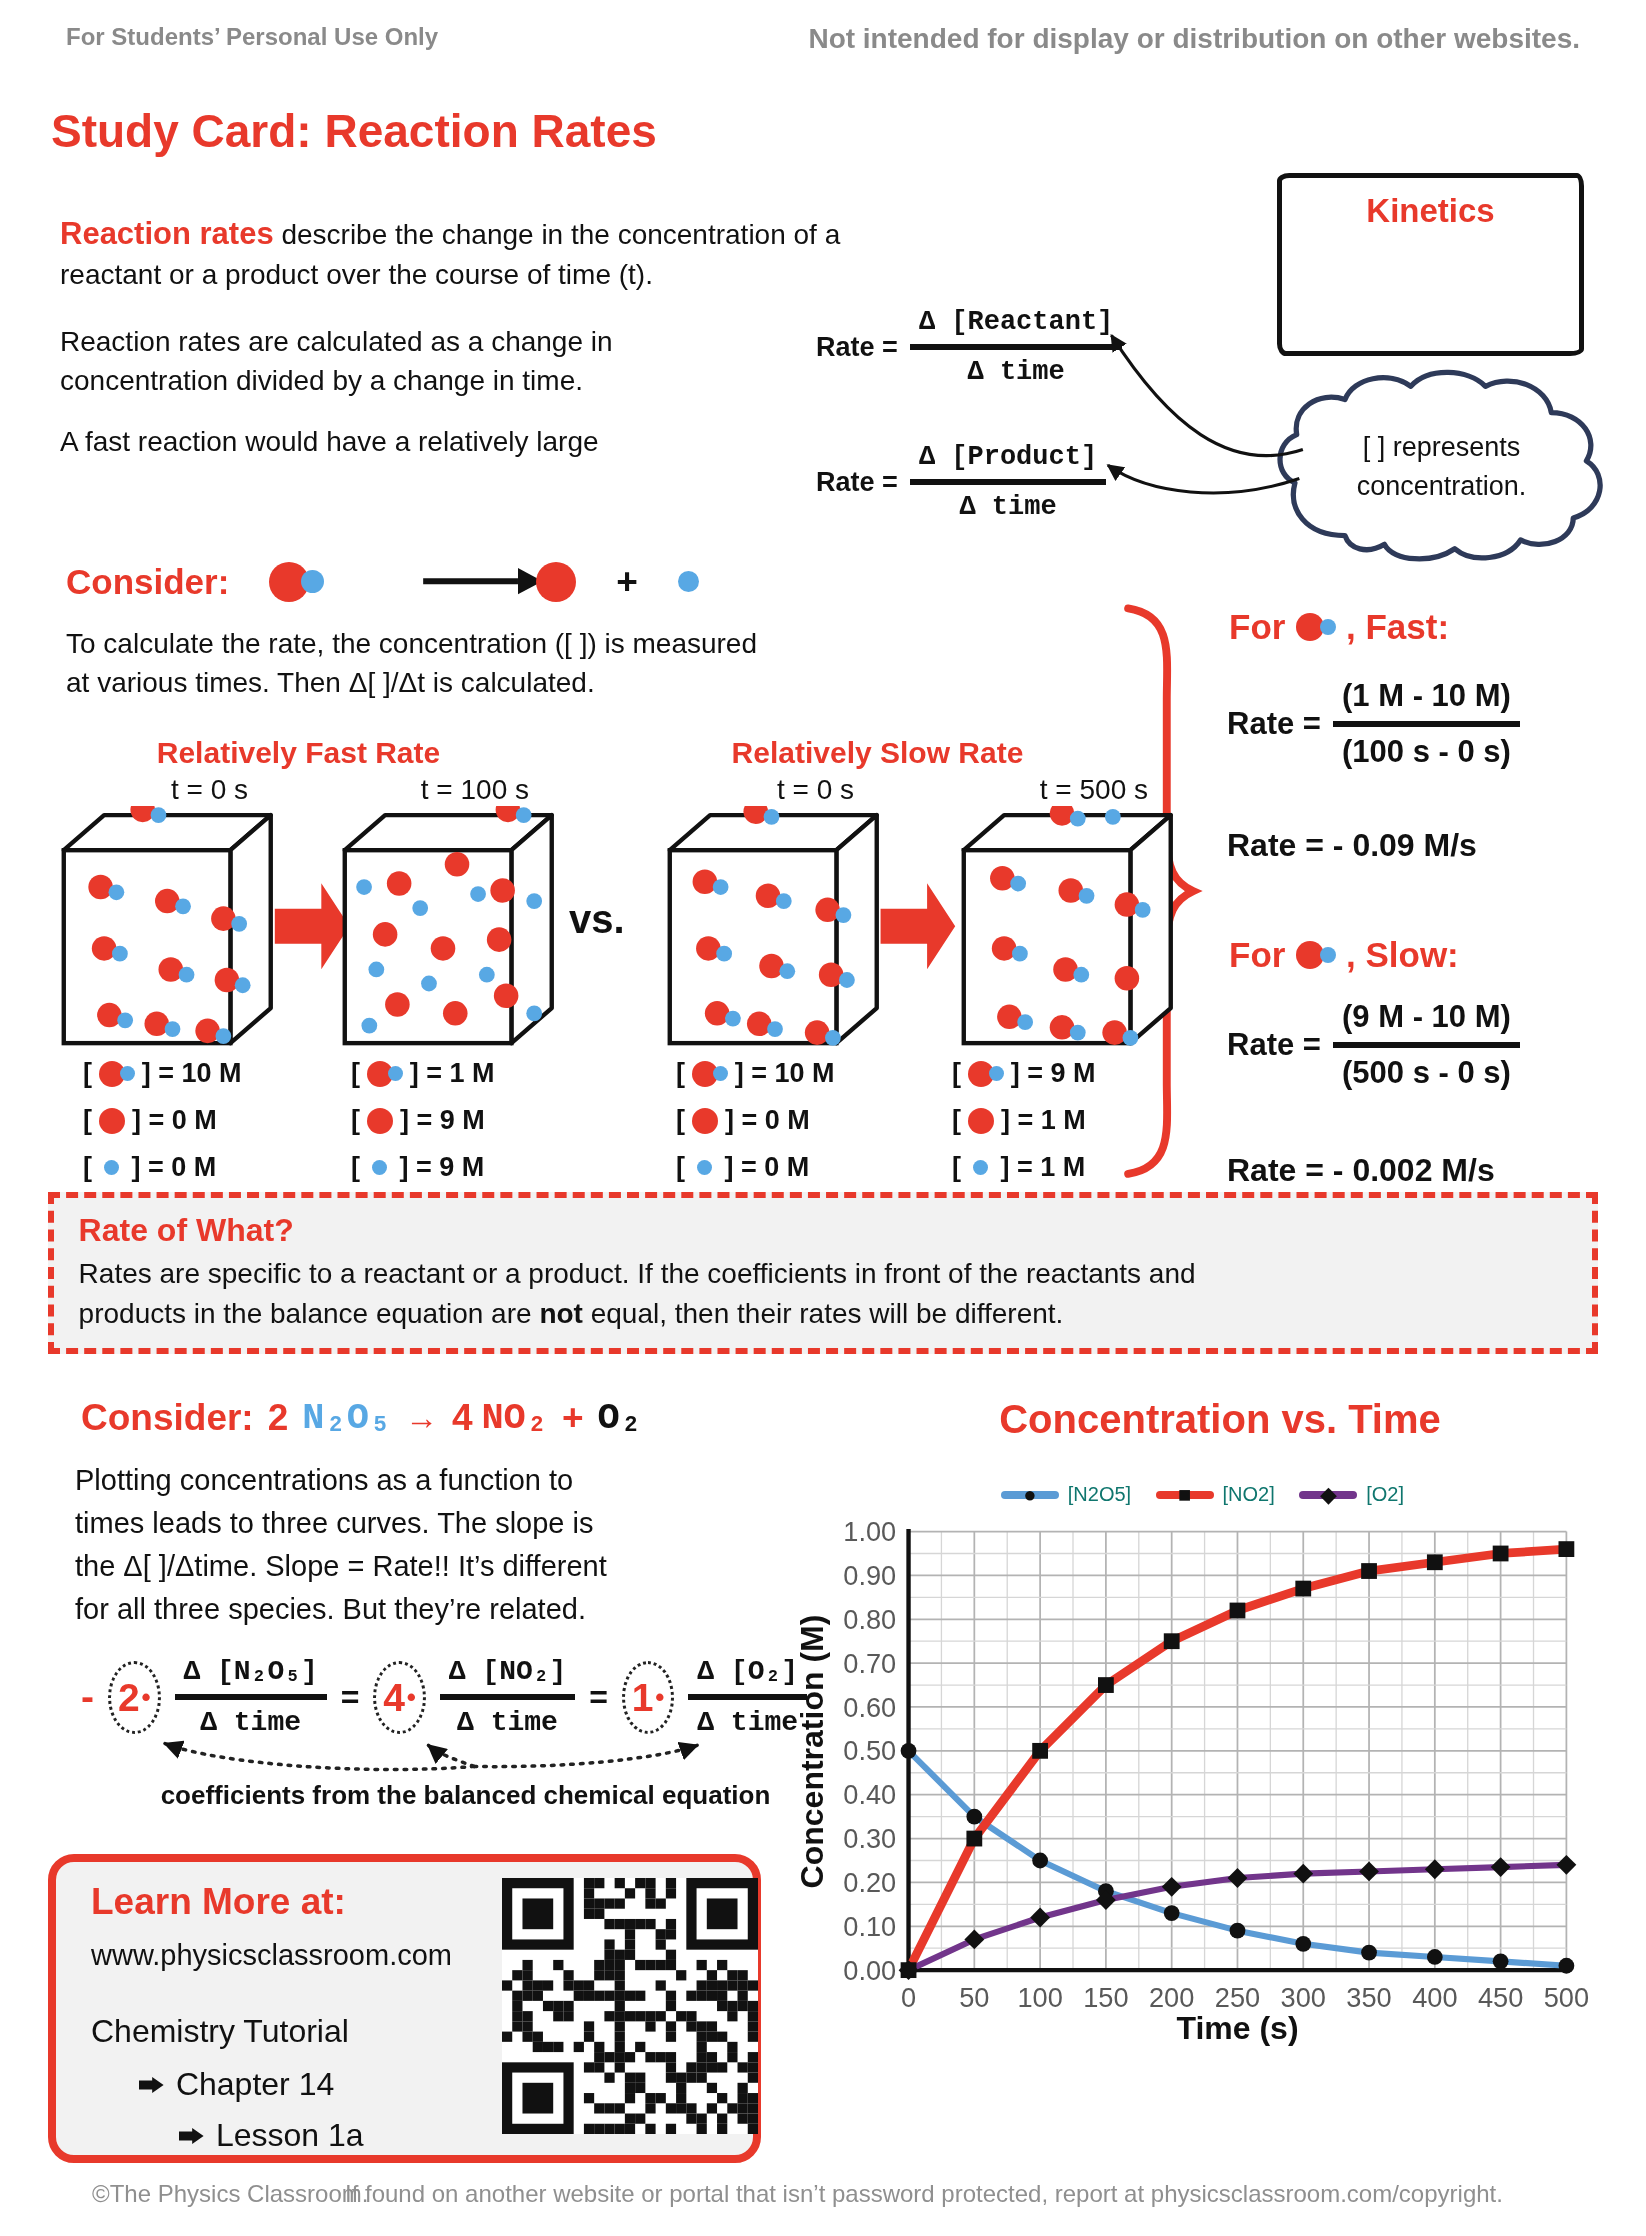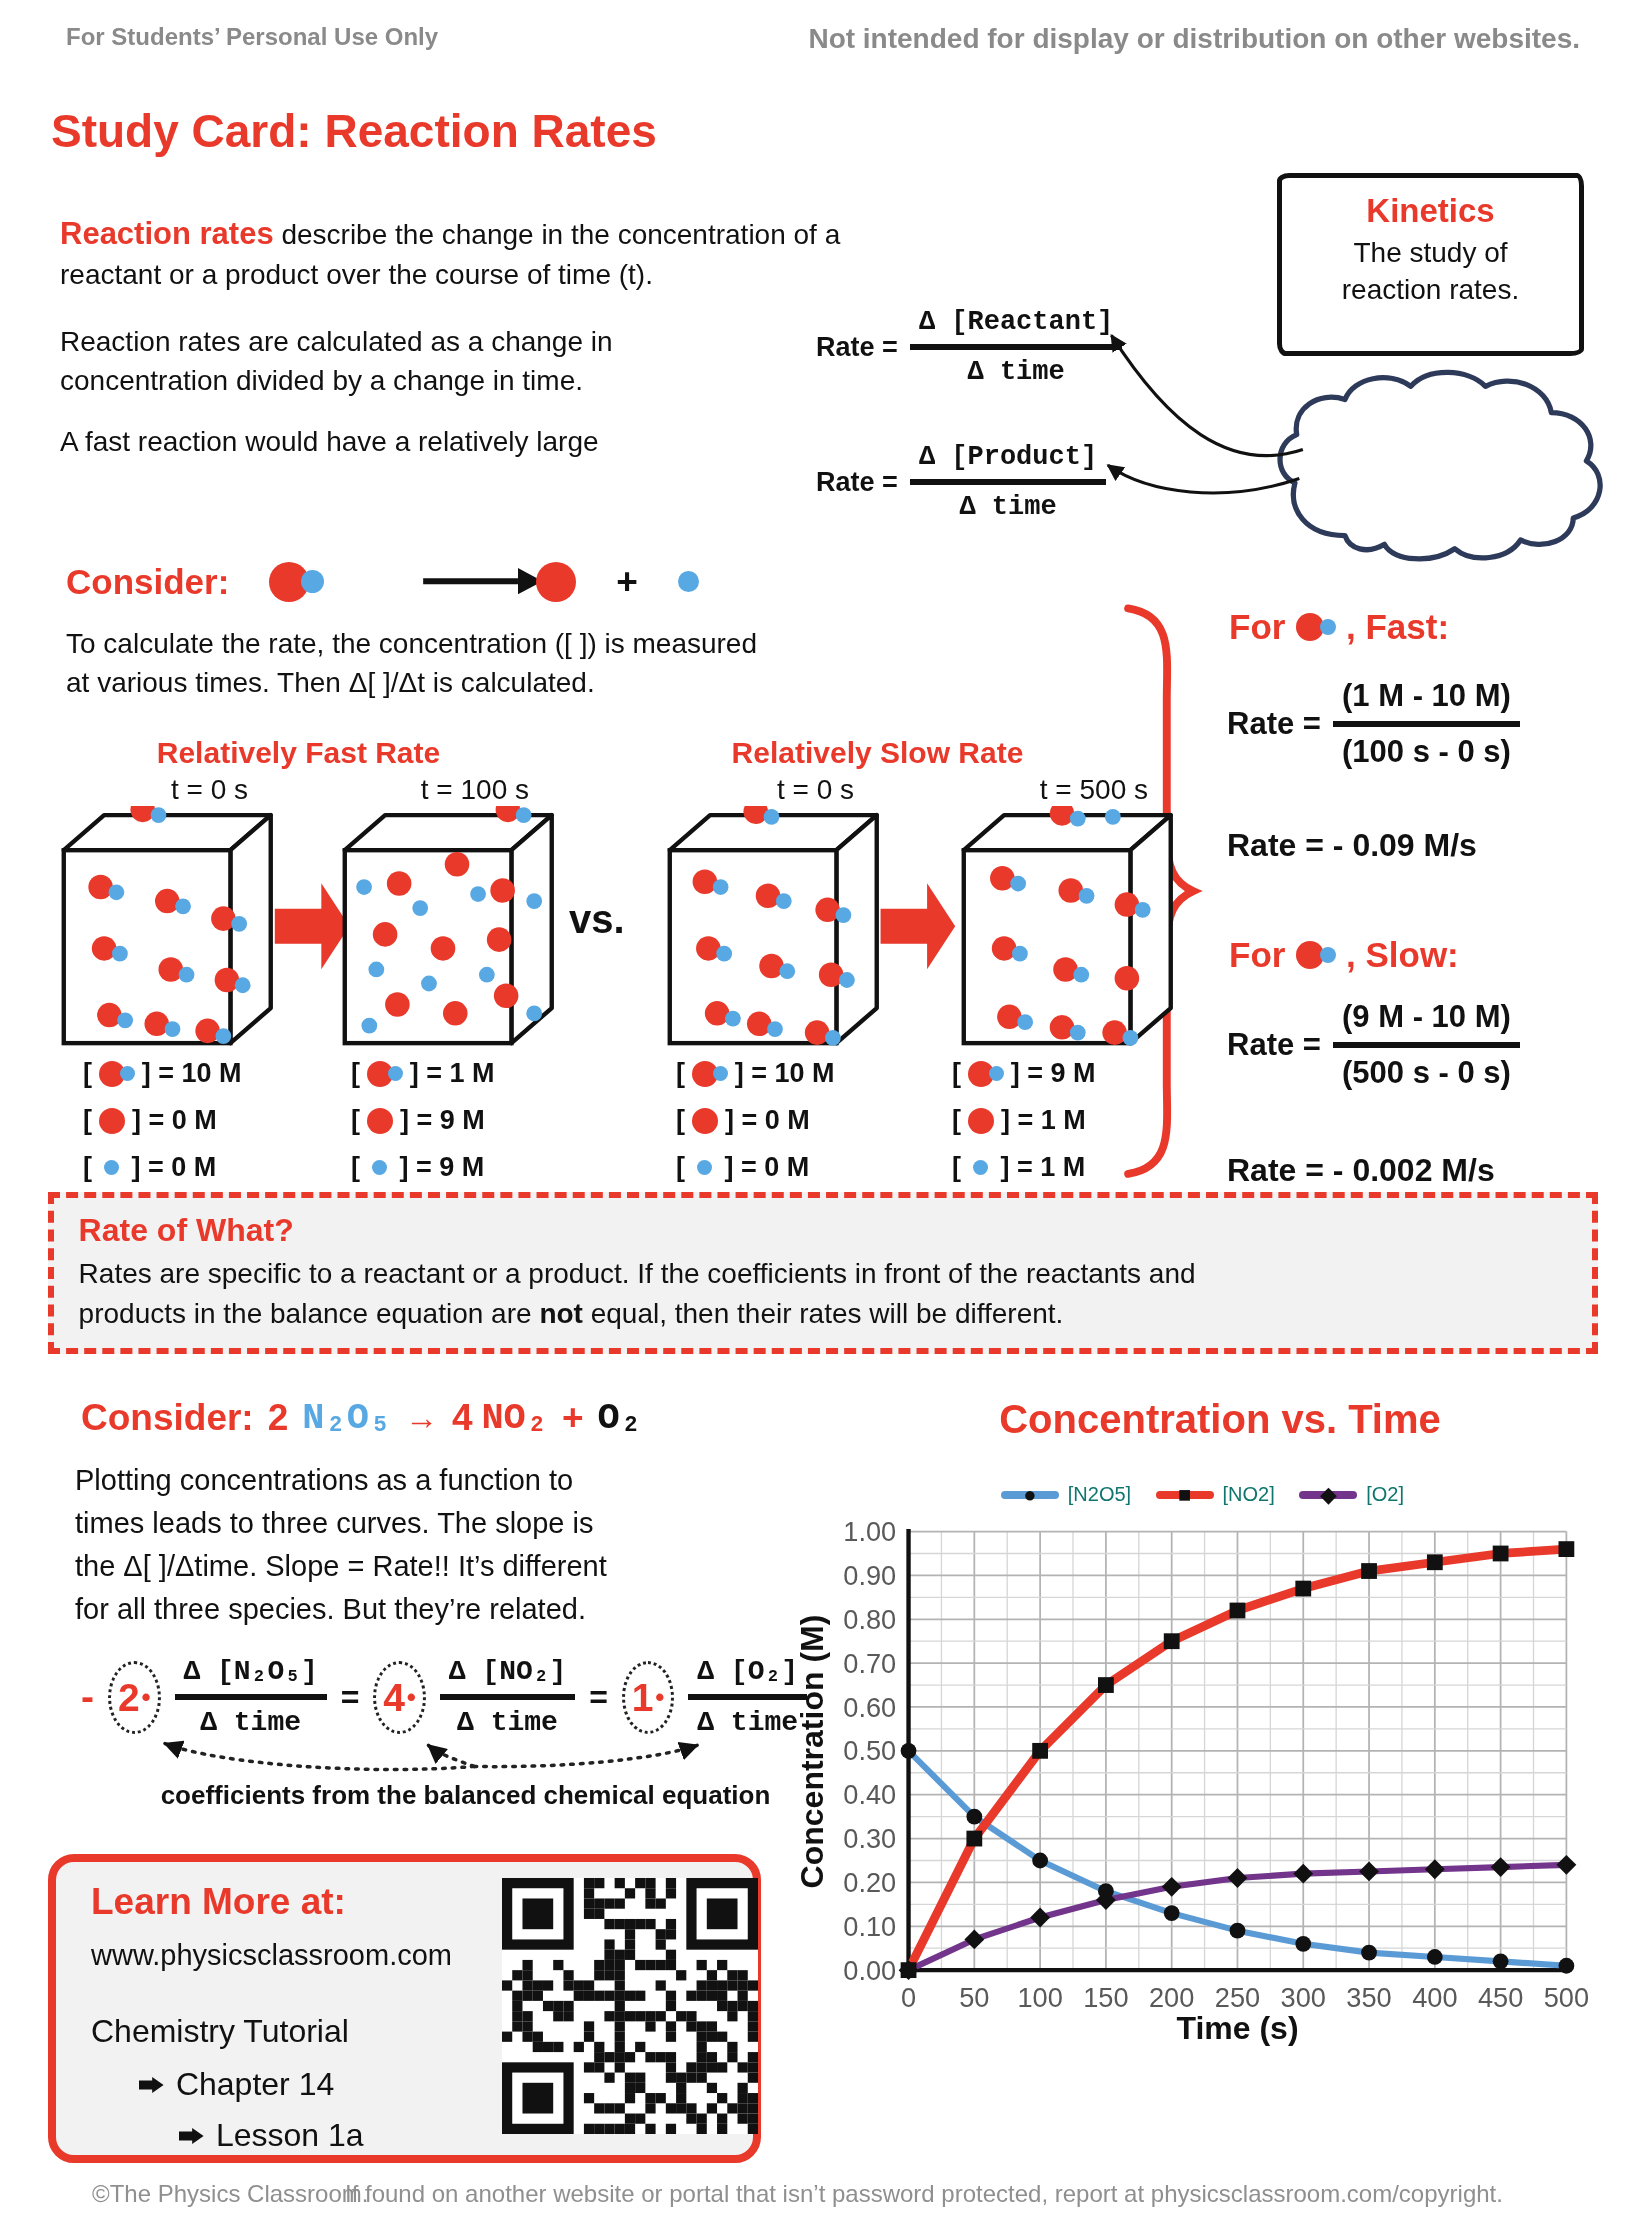--- a/index.html
+++ b/index.html
@@ -110,10 +110,6 @@
 
   <div class="abs kinetics-box" style="left:1277px;top:173px;width:307px;height:183px;padding-top:14px">
     <div class="b red" style="font-size:33px">Kinetics</div>
-    <div style="font-size:28px;line-height:1.35;margin-top:3.5px">
-      <div>The study of</div>
-      <div>reaction rates.</div>
-    </div>
   </div>
 
 

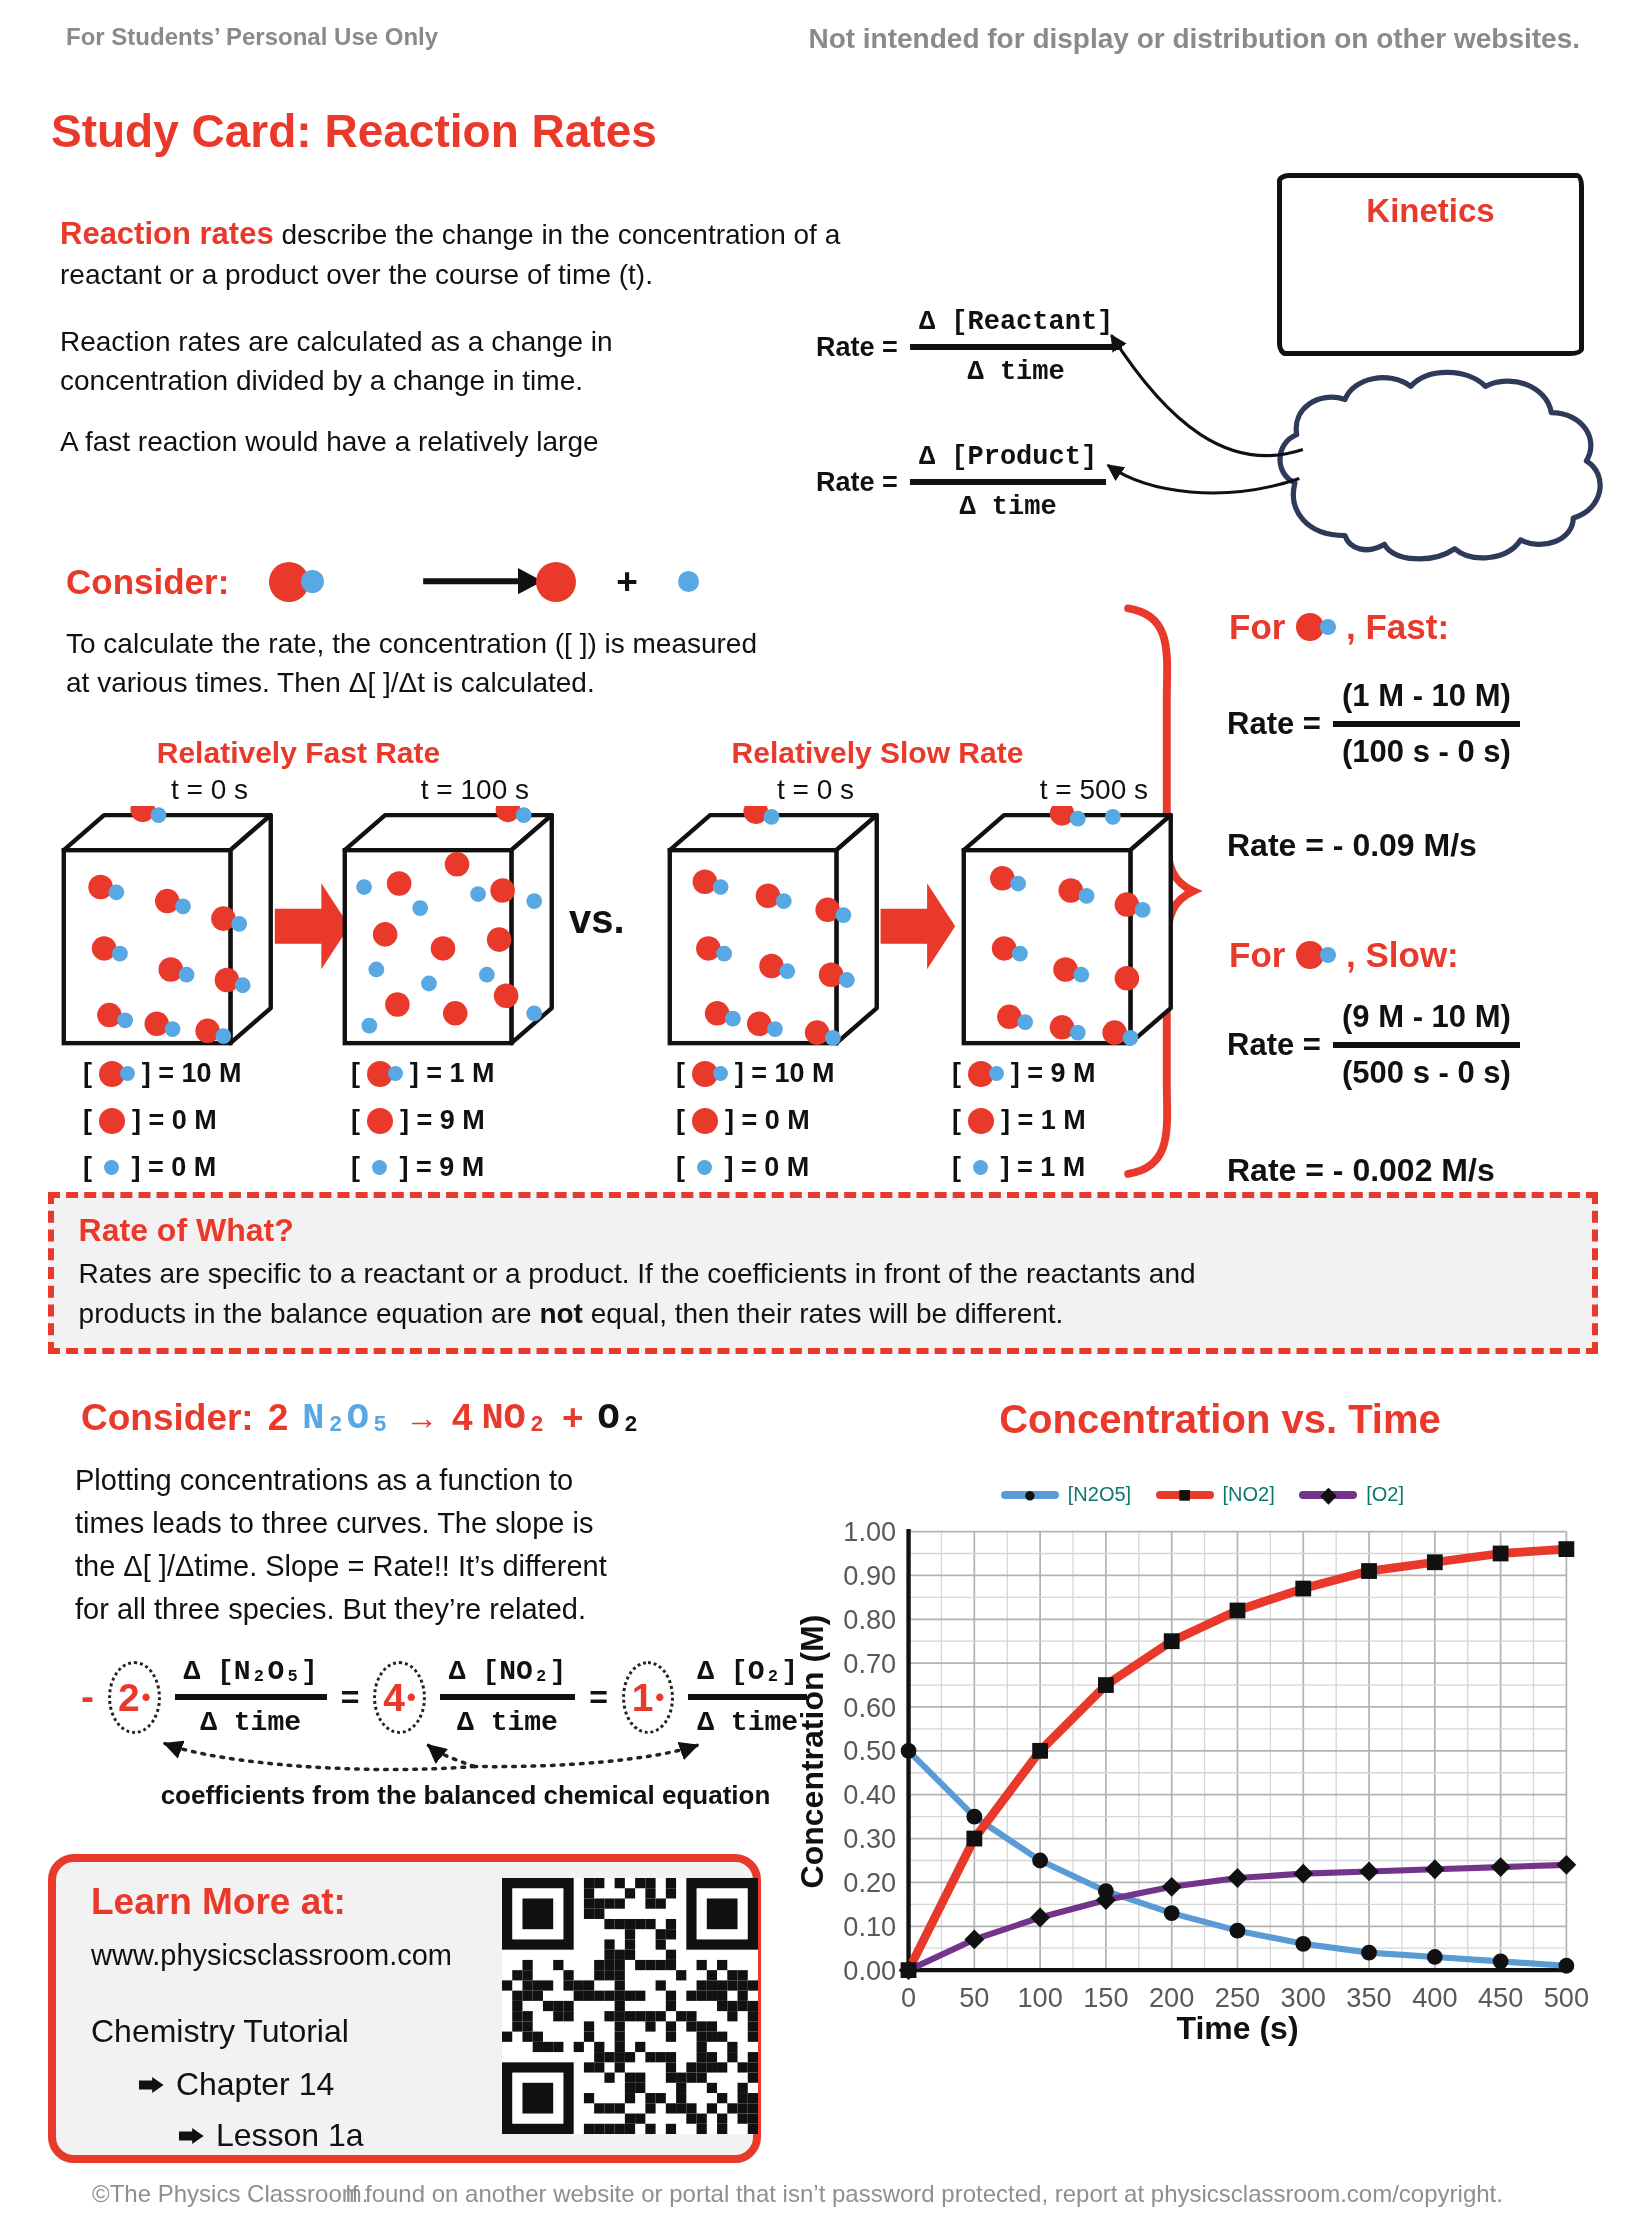--- a/index.html
+++ b/index.html
@@ -112,6 +112,10 @@
     <div class="b red" style="font-size:33px">Kinetics</div>
   </div>
 
+  <div class="abs" style="left:1310px;top:428px;width:263px;text-align:center;font-size:27px;line-height:1.45">
+    <div>[  ] represents</div>
+    <div>concentration.</div>
+  </div>
 
   <div class="abs rowflex" style="left:66px;top:550px;gap:40px;height:63px">
     <span class="b red" style="font-size:35px">Consider:</span>

